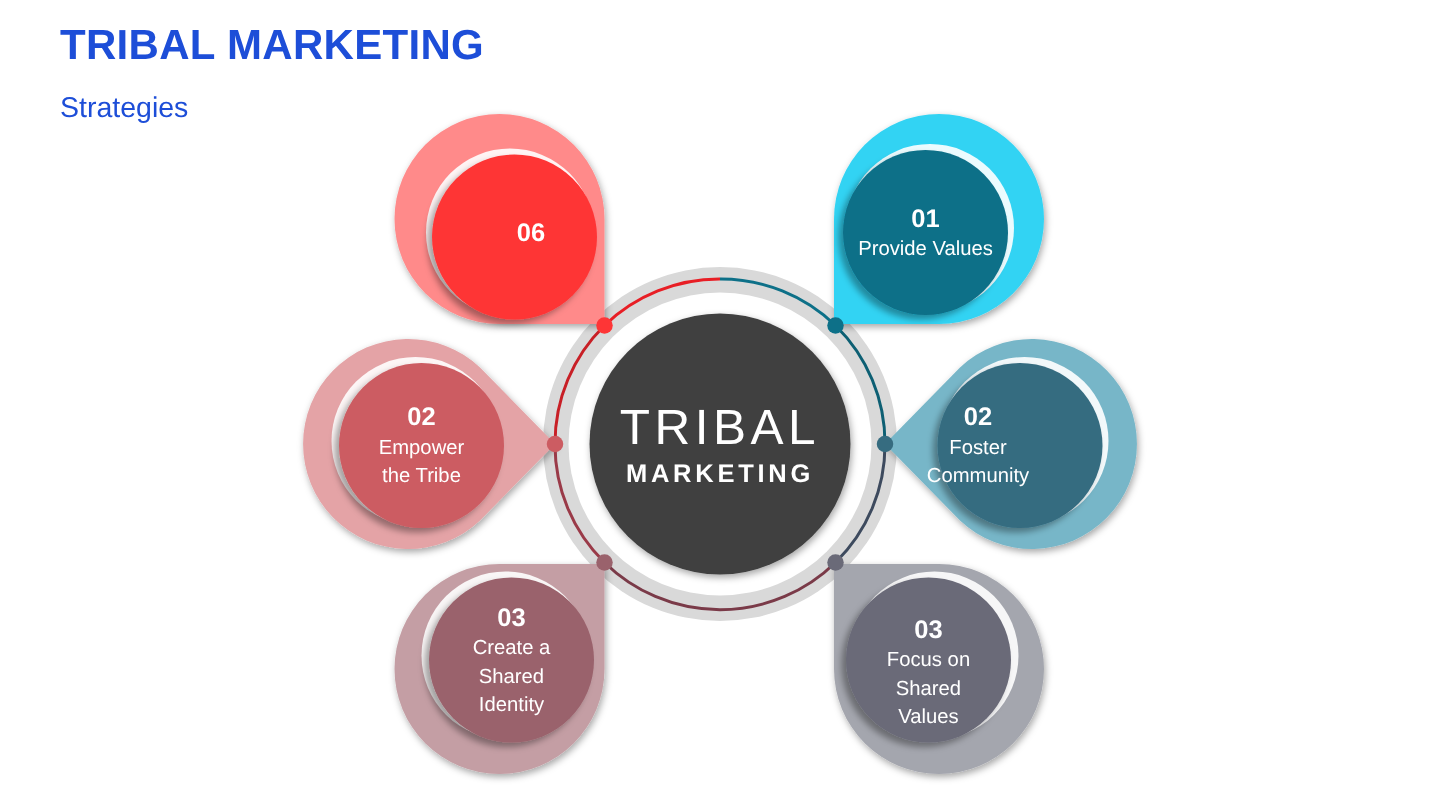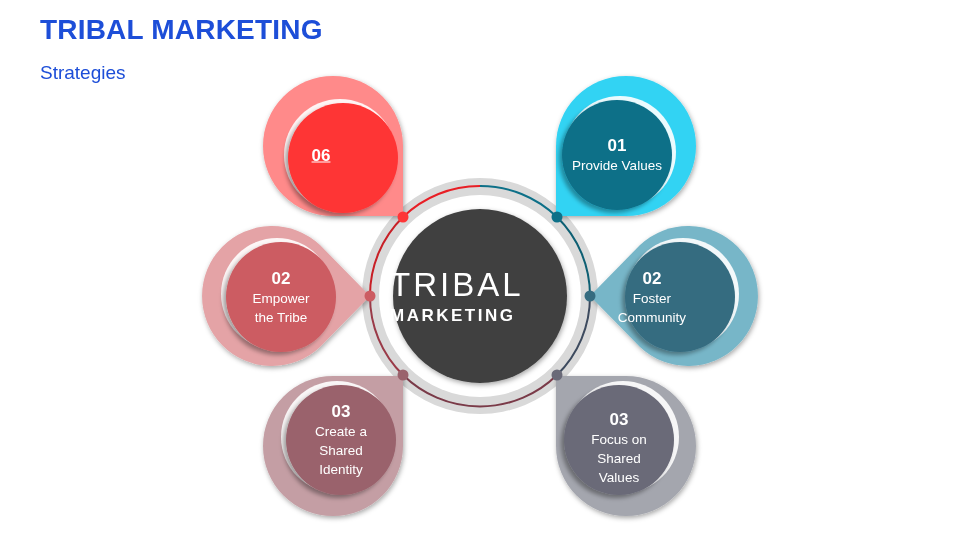--- a/index.html
+++ b/index.html
@@ -114,7 +114,7 @@
   <span class="pin-num">02</span>
   <span class="pin-text">Empower the Tribe</span>
 </div>
-<div class="pin-label" style="left:321px; top:155px;text-decoration:underline;">
+<div class="pin-label" style="left:354px; top:155px;">
   <span class="pin-num">06</span>
 </div>
 

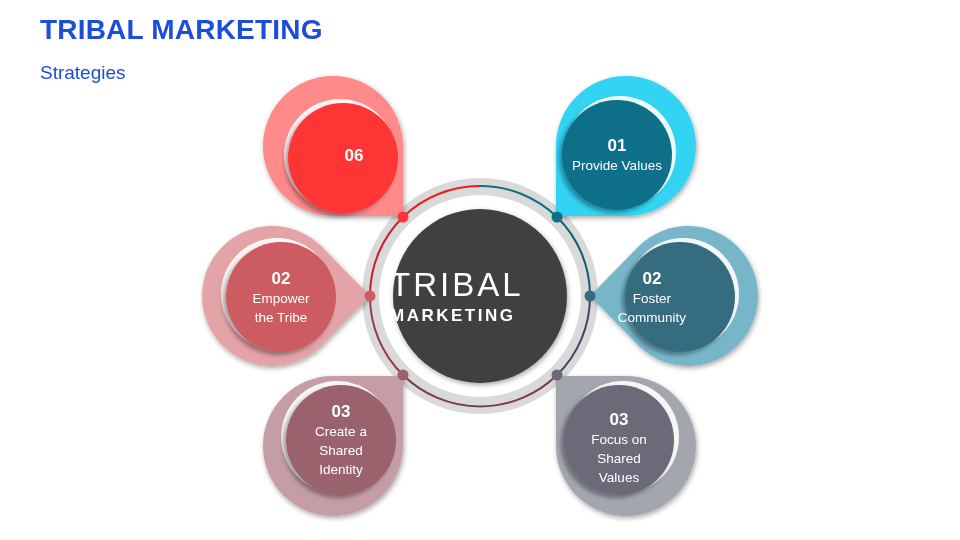--- a/index.html
+++ b/index.html
@@ -11,7 +11,7 @@
   .pin-label { position:absolute; width:110px; text-align:center; color:#ffffff; transform:translate(-50%,-50%); }
   .pin-num { display:block; font-weight:bold; font-size:17px; line-height:21px; }
   .pin-text { display:block; font-size:13.5px; line-height:19px; }
-  .center-label { position:absolute; left:480px; top:297px; transform:translate(-50%,-50%); text-align:left; color:#ffffff; width:180px; }
+  .center-label { position:absolute; left:480px; top:297px; transform:translate(-50%,-50%); text-align:center; color:#ffffff; width:180px; }
   .center-main { display:block; font-size:33px; letter-spacing:3px; line-height:38px; }
   .center-sub { display:block; font-size:17px; letter-spacing:2.5px; font-weight:bold; line-height:24px; }
 </style>

